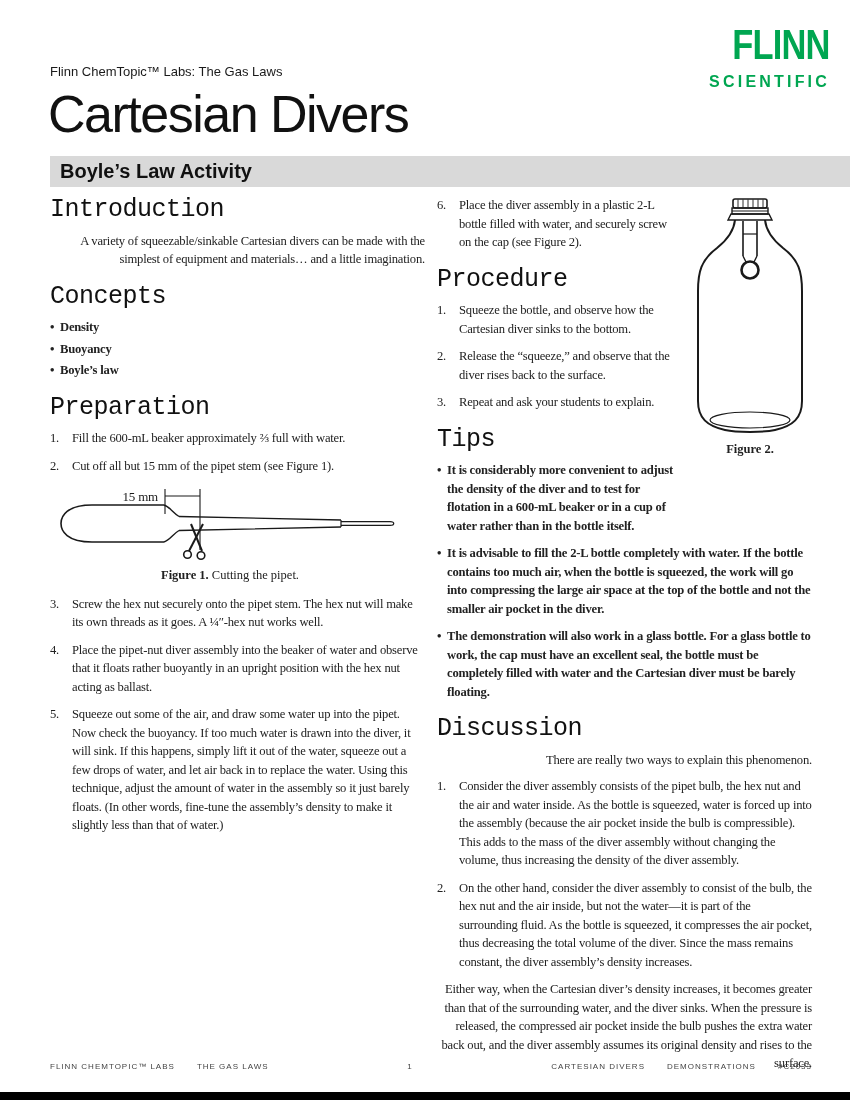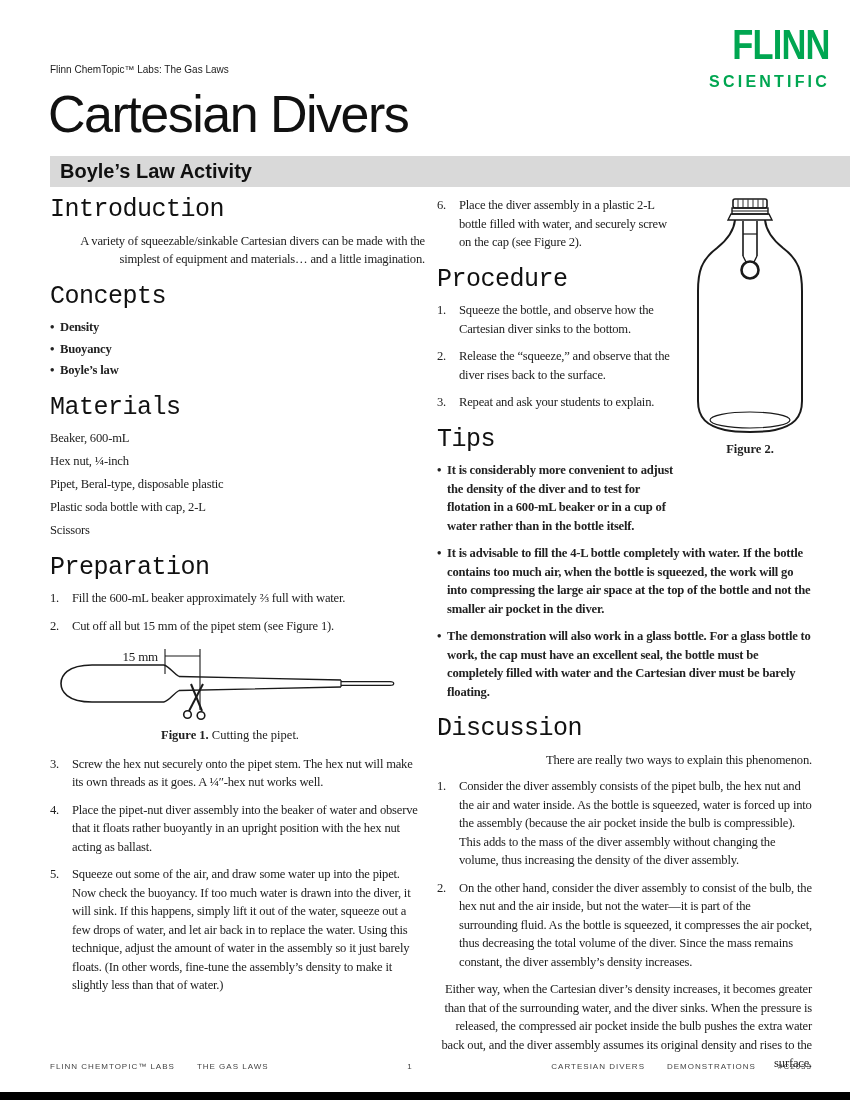--- a/index.html
+++ b/index.html
@@ -16,7 +16,7 @@
               transform:scaleX(.82); transform-origin:right; }
   .logo .l2 { display:block; font-size:16px; font-weight:900; letter-spacing:3.2px; margin-top:8px; }
   .series { position:absolute; left:50px; top:64px; font-family:"Liberation Sans", sans-serif;
-            font-size:10px; color:#1a1a1a; }
+            font-size:13px; color:#1a1a1a; }
   .doc-title { position:absolute; left:48px; top:88px; font-family:"Liberation Sans", sans-serif;
                font-size:52px; letter-spacing:-1.5px; color:#111; line-height:1; }
   .banner { position:absolute; left:50px; top:156px; width:842px; height:31px;

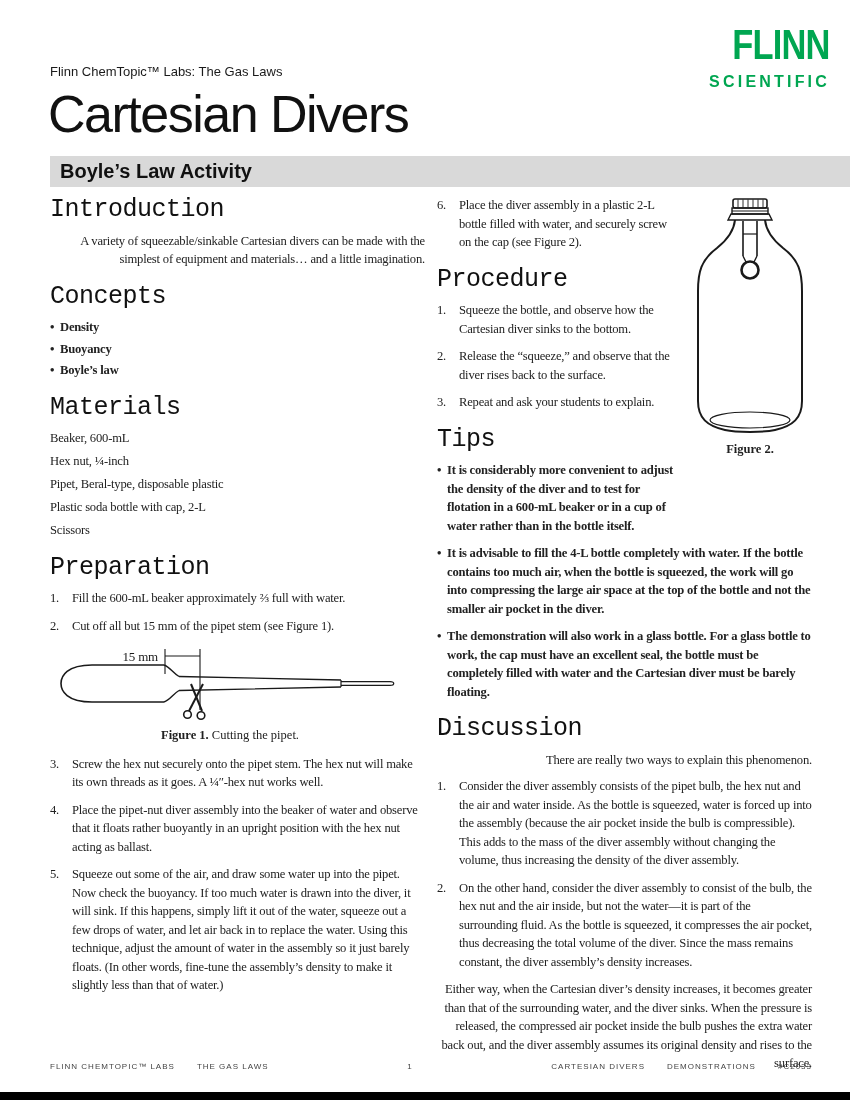--- a/index.html
+++ b/index.html
@@ -95,16 +95,6 @@
         </div>
       </div>
 
-      <div>
-        <h2>Materials</h2>
-        <div class="plain-list">
-          <div>Beaker, 600-mL</div>
-          <div>Hex nut, ¼-inch</div>
-          <div>Pipet, Beral-type, disposable plastic</div>
-          <div>Plastic soda bottle with cap, 2-L</div>
-          <div>Scissors</div>
-        </div>
-      </div>
 
       <div>
         <h2>Preparation</h2>

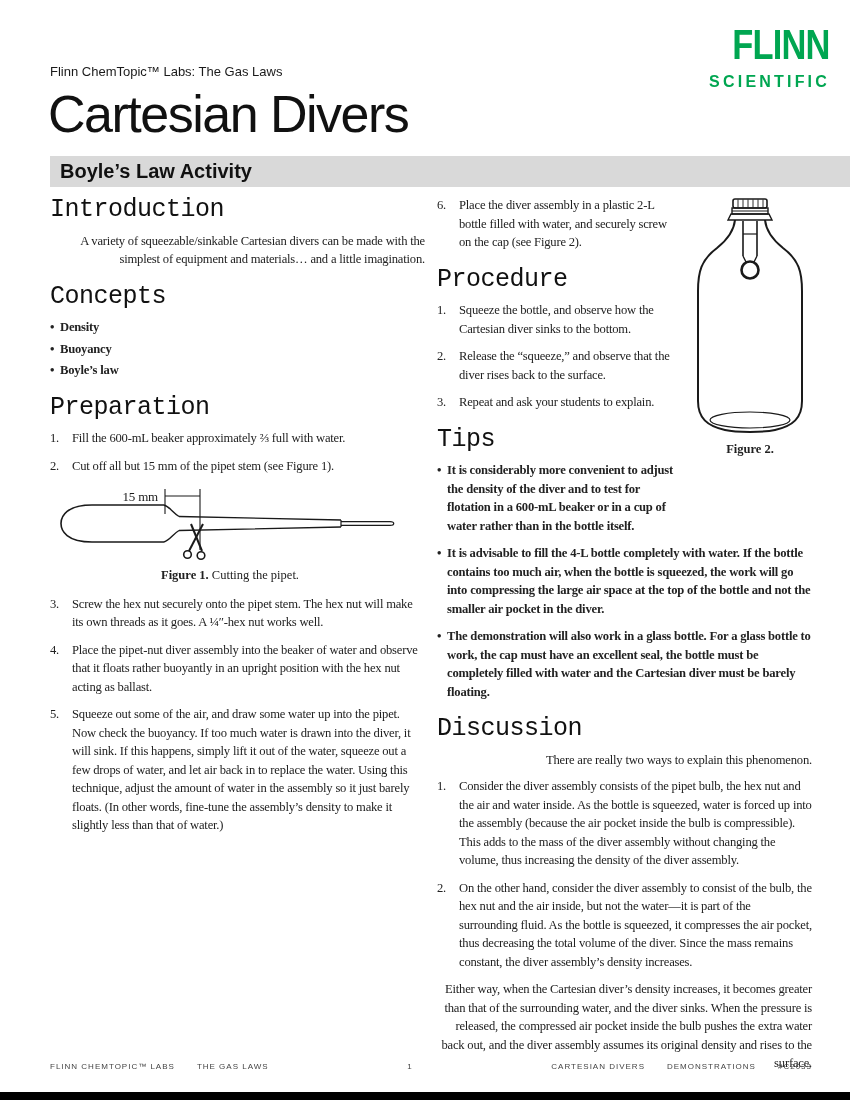--- a/index.html
+++ b/index.html
@@ -206,7 +206,7 @@
           </div>
         <div class="bul">
             <span class="mark"></span>
-            <span>It is advisable to fill the 4-L bottle completely with water. If the bottle contains too much air, when the bottle is squeezed, the work will go into compressing the large air space at the top of the bottle and not the smaller air pocket in the diver.</span>
+            <span>It is advisable to fill the 2-L bottle completely with water. If the bottle contains too much air, when the bottle is squeezed, the work will go into compressing the large air space at the top of the bottle and not the smaller air pocket in the diver.</span>
           </div>
         <div class="bul">
             <span class="mark"></span>

